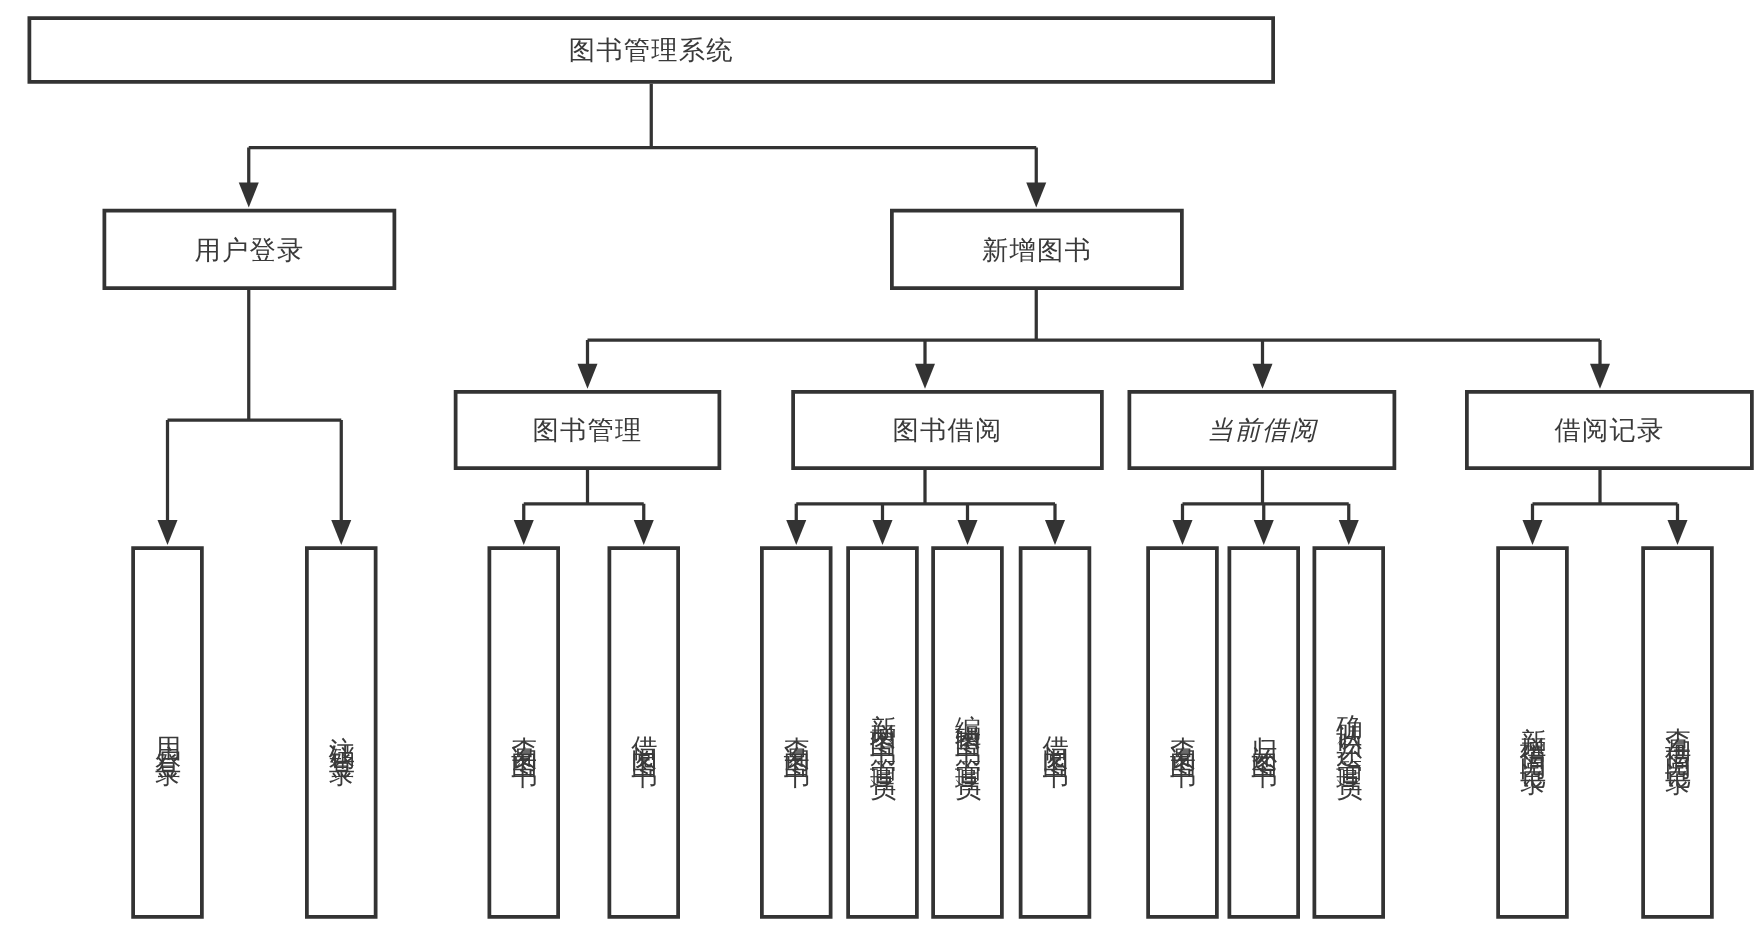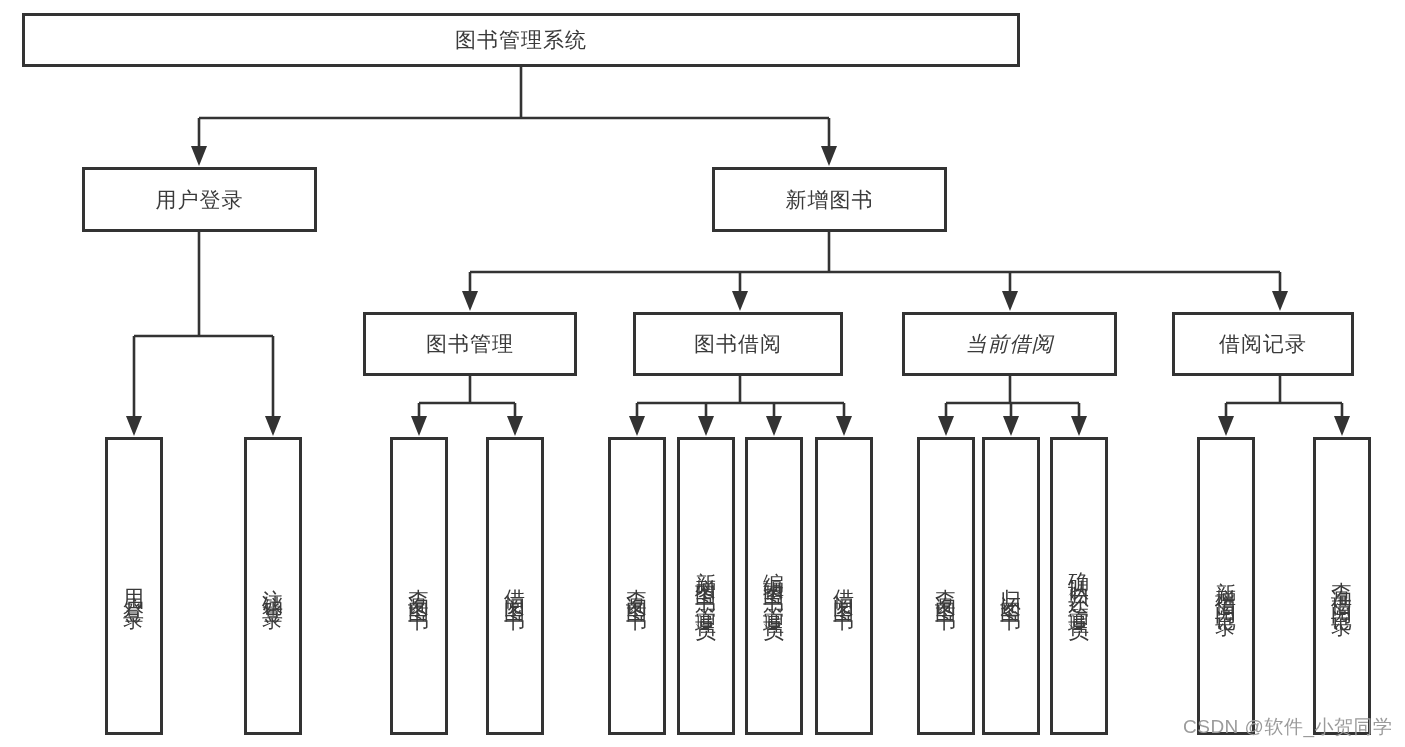--- a/index.html
+++ b/index.html
@@ -144,7 +144,7 @@
   <div class="node" style="left:363px; top:312px; width:214px; height:64px;">
     <span>图书管理</span>
   </div>
-  <div class="node" style="left:633px; top:312px; width:210px; height:64px;">
+  <div class="node" style="left:633px; top:312px; width:250px; height:64px;">
     <span>图书借阅</span>
   </div>
   <div class="node" style="left:902px; top:312px; width:215px; height:64px;font-style:italic;">

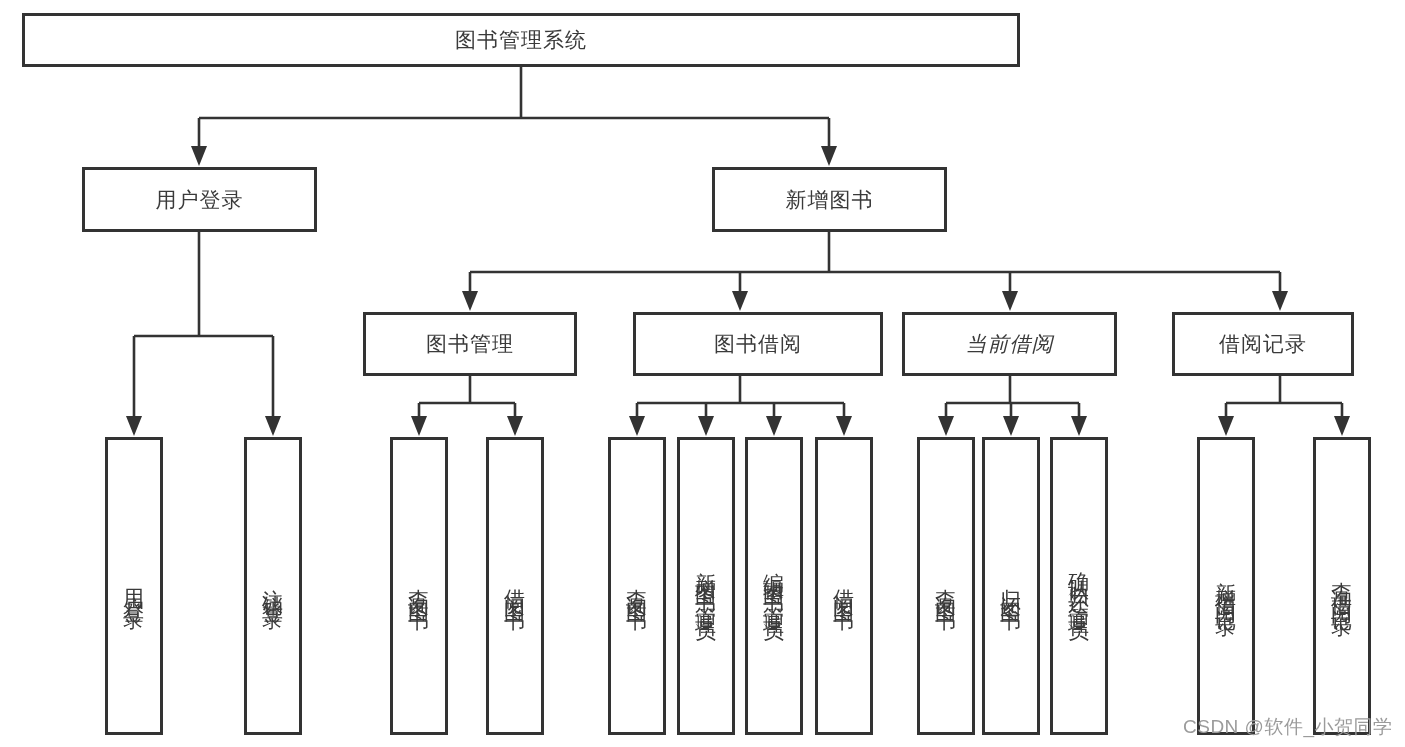--- a/index.html
+++ b/index.html
@@ -150,7 +150,7 @@
   <div class="node" style="left:902px; top:312px; width:215px; height:64px;font-style:italic;">
     <span>当前借阅</span>
   </div>
-  <div class="node" style="left:1172px; top:312px; width:182px; height:64px;">
+  <div class="node" style="left:1172px; top:312px; width:231px; height:64px;">
     <span>借阅记录</span>
   </div>
 

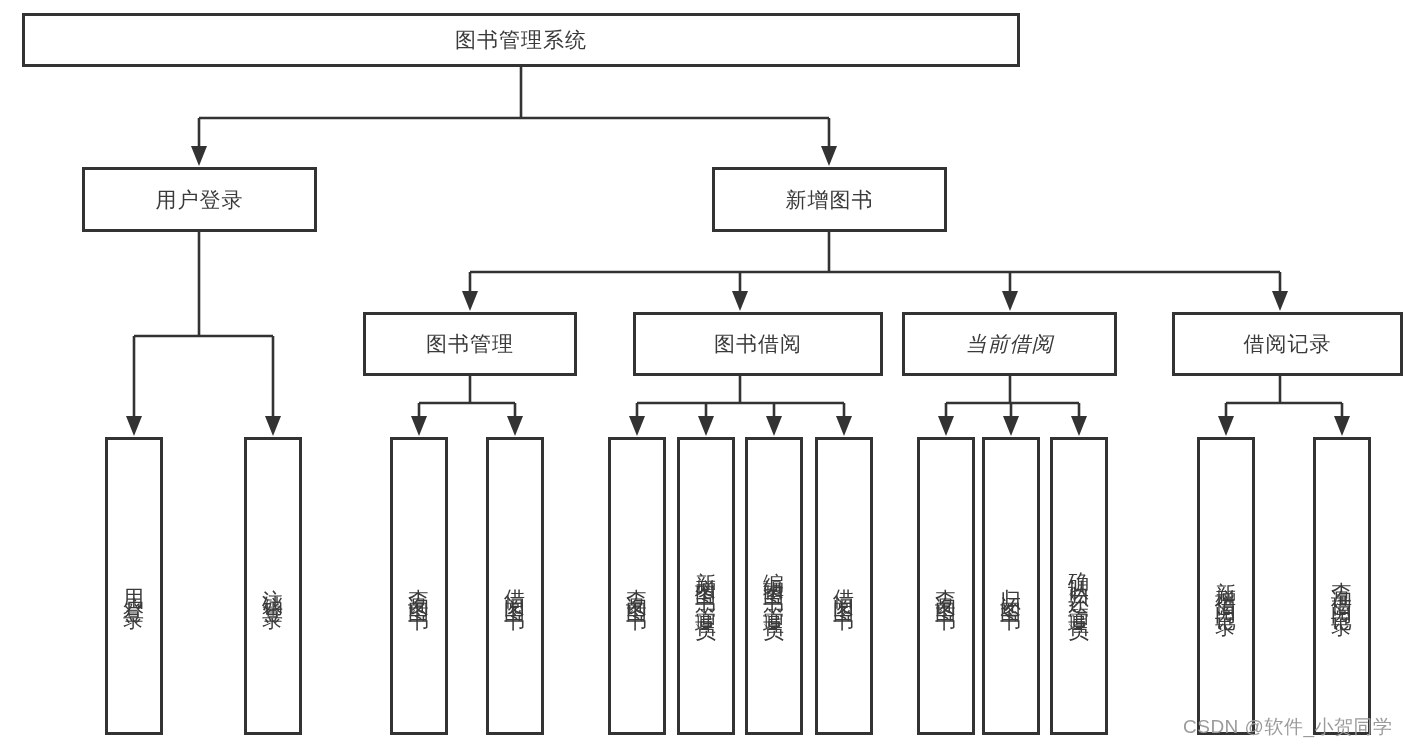--- a/index.html
+++ b/index.html
@@ -198,7 +198,6 @@
     <span class="vtext">查询借阅记录</span>
   </div>
 
-  <div class="watermark">CSDN @软件_小贺同学</div>
 
 </div>
 

